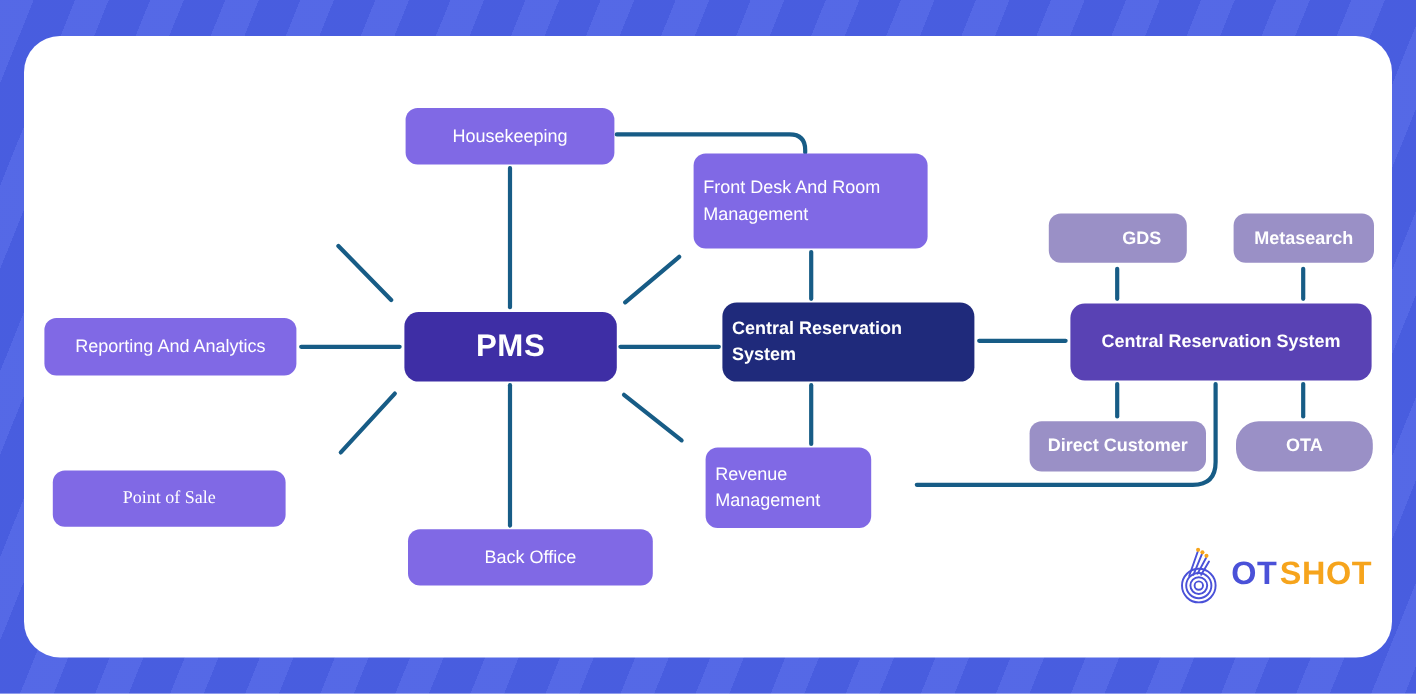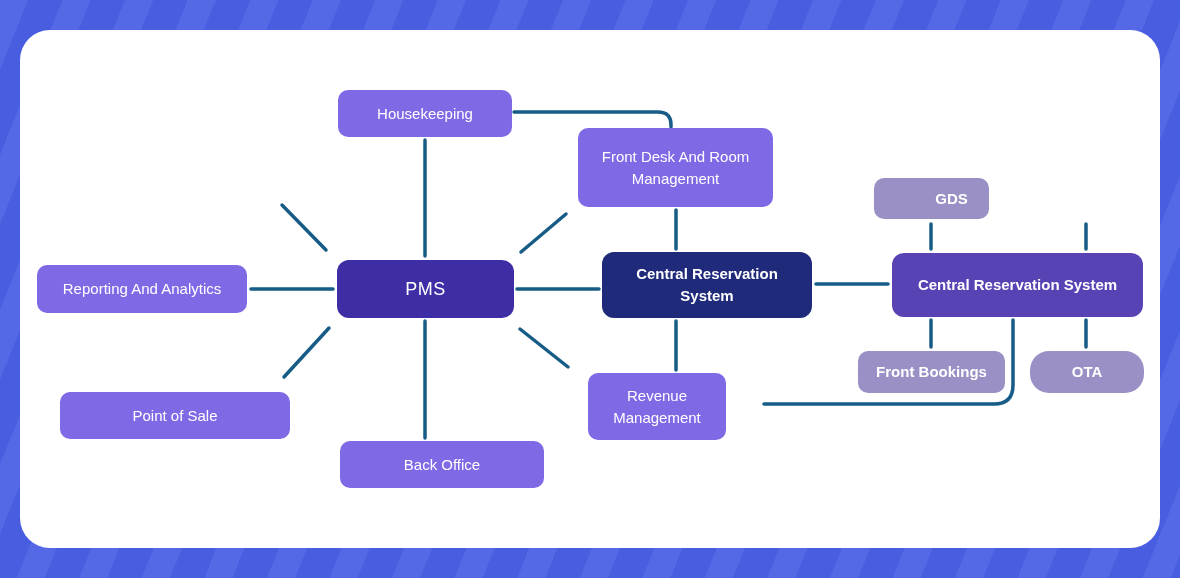--- a/index.html
+++ b/index.html
@@ -24,7 +24,7 @@
   .node{
     position:absolute;z-index:2;
     display:flex;align-items:center;justify-content:center;
-    text-align:center;color:#FFFFFF;
+    text-align:left;color:#FFFFFF;
     border-radius:10px;font-size:15px;font-weight:500;
     line-height:1.45;padding:0 8px;box-sizing:border-box;
   }

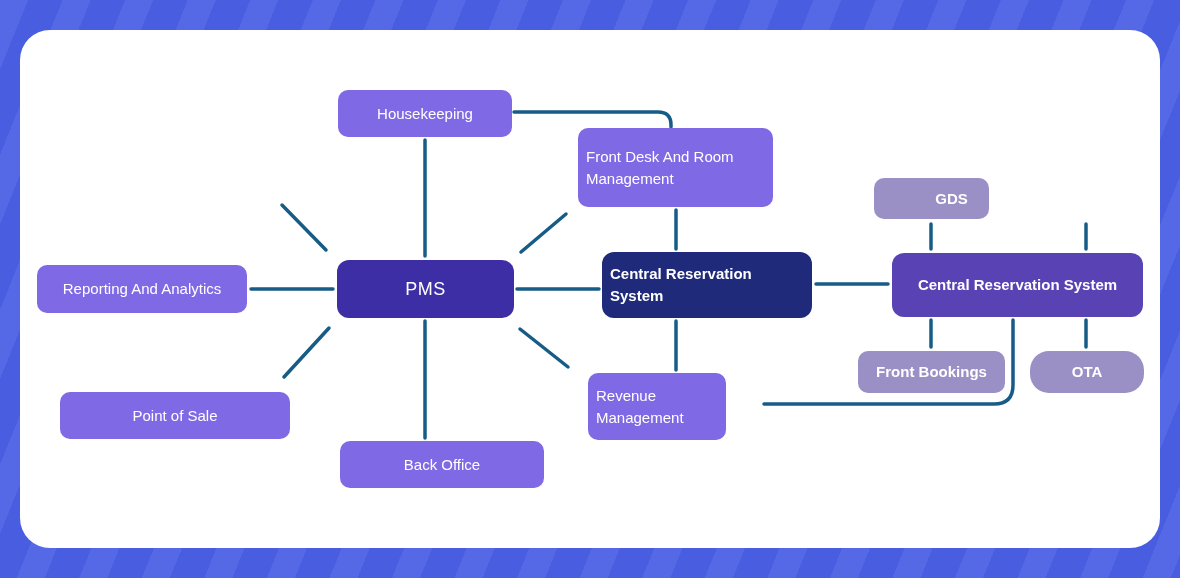--- a/index.html
+++ b/index.html
@@ -88,6 +88,7 @@
   <div class="node navy n-crsmid">Central Reservation System</div>
   <div class="node purple n-crsright">Central Reservation System</div>
   <div class="node muted n-gds">GDS</div>
+  <div class="node muted n-metasearch">Metasearch</div>
   <div class="node muted n-direct">Front Bookings</div>
   <div class="node muted n-ota">OTA</div>
   <div class="node light n-pos">Point of Sale</div>

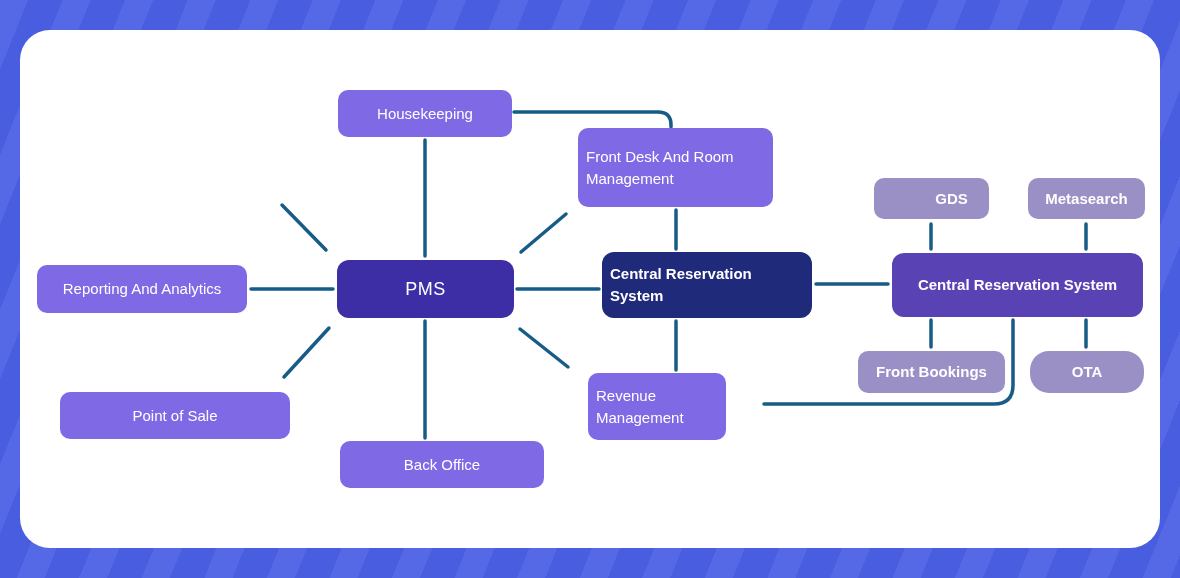--- a/index.html
+++ b/index.html
@@ -30,7 +30,7 @@
   }
   .light{background:#8069E5;}
   .muted{background:#9A90C6;font-weight:700;}
-  .primary-dark{background:#3E2EA5;font-weight:400;font-size:18px;letter-spacing:.5px;}
+  .primary-dark{background:#3E2EA5;font-weight:700;font-size:26px;letter-spacing:.5px;}
   .navy{background:#1F2A7B;font-weight:700;}
   .purple{background:#5942B4;font-weight:700;}
   .n-housekeeping{left:338px;top:90px;width:174px;height:47px;}

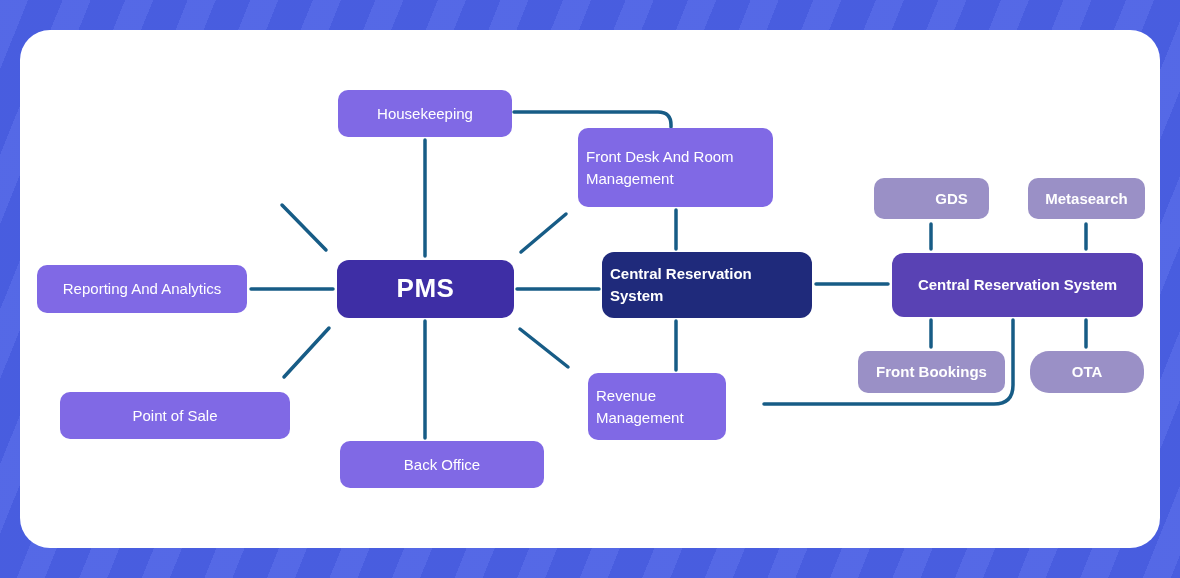--- a/index.html
+++ b/index.html
@@ -89,7 +89,7 @@
   <div class="node purple n-crsright">Central Reservation System</div>
   <div class="node muted n-gds">GDS</div>
   <div class="node muted n-metasearch">Metasearch</div>
-  <div class="node muted n-direct">Front Bookings</div>
+  <div class="node muted n-direct">Direct Customer</div>
   <div class="node muted n-ota">OTA</div>
   <div class="node light n-pos">Point of Sale</div>
   <div class="node light n-backoffice">Back Office</div>

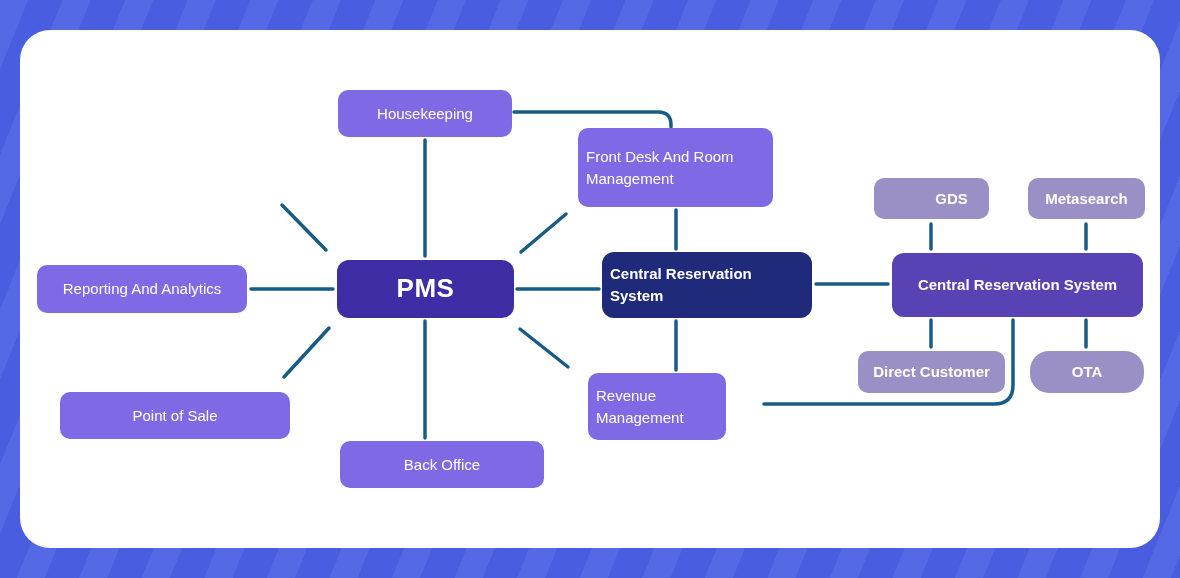--- a/index.html
+++ b/index.html
@@ -44,7 +44,7 @@
   .n-metasearch{left:1028px;top:178px;width:117px;height:41px;}
   .n-direct{left:858px;top:351px;width:147px;height:42px;}
   .n-ota{left:1030px;top:351px;width:114px;height:42px;border-radius:19px;}
-  .n-pos{left:60px;top:392px;width:230px;height:47px;}
+  .n-pos{left:44px;top:392px;width:194px;height:47px;font-family:Liberation Serif, serif;}
   .n-backoffice{left:340px;top:441px;width:204px;height:47px;}
   .n-revenue{left:588px;top:373px;width:138px;height:67px;}
   .logo{

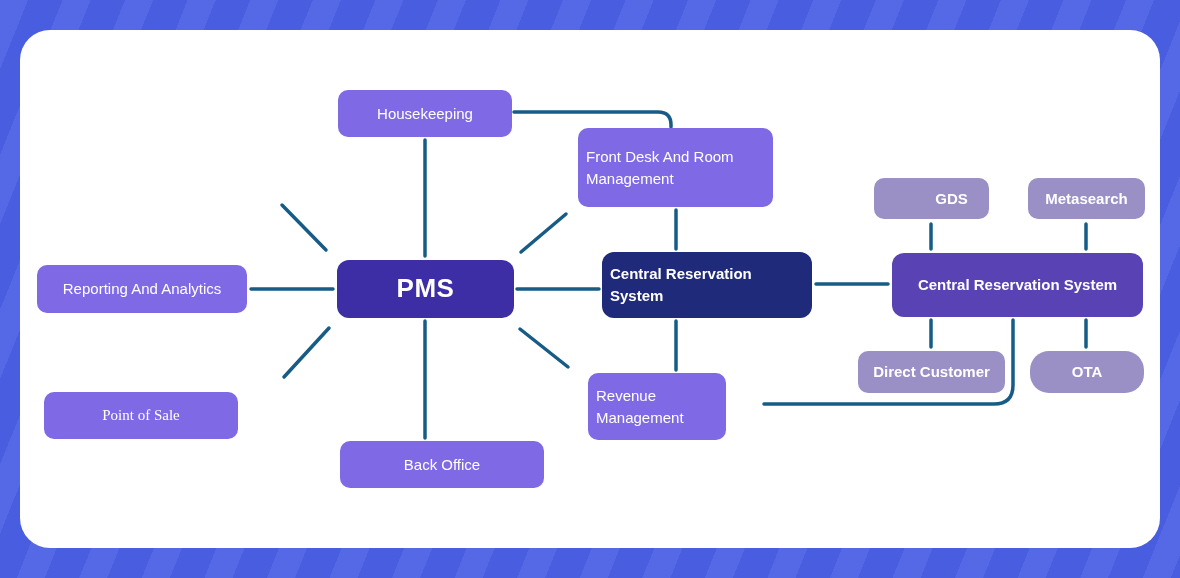--- a/index.html
+++ b/index.html
@@ -95,6 +95,27 @@
   <div class="node light n-backoffice">Back Office</div>
   <div class="node light n-revenue">Revenue Management</div>
 
+  <div class="logo">
+    <svg width="42" height="52" viewBox="0 0 42 52">
+      <g stroke="#4A51D8" stroke-width="1.6" stroke-linecap="round" fill="none">
+        <line x1="9" y1="28" x2="16" y2="8"></line>
+        <line x1="12.5" y1="27" x2="19.5" y2="10"></line>
+        <line x1="16" y1="26" x2="23" y2="13"></line>
+        <line x1="19" y1="27" x2="25.5" y2="16"></line>
+        <circle cx="17" cy="36" r="3.5"></circle>
+        <circle cx="17" cy="36" r="7"></circle>
+        <circle cx="17" cy="36" r="10.5"></circle>
+        <circle cx="17" cy="36" r="14"></circle>
+      </g>
+      <g fill="#F6A41C">
+        <circle cx="16.4" cy="6.2" r="1.7"></circle>
+        <circle cx="20" cy="8.3" r="1.7"></circle>
+        <circle cx="23.4" cy="11.2" r="1.7"></circle>
+      </g>
+    </svg>
+    <span class="logo-text logo-ot">OT</span>
+      <span class="logo-text logo-shot">SHOT</span>
+  </div>
 </div>
 
 </body></html>

